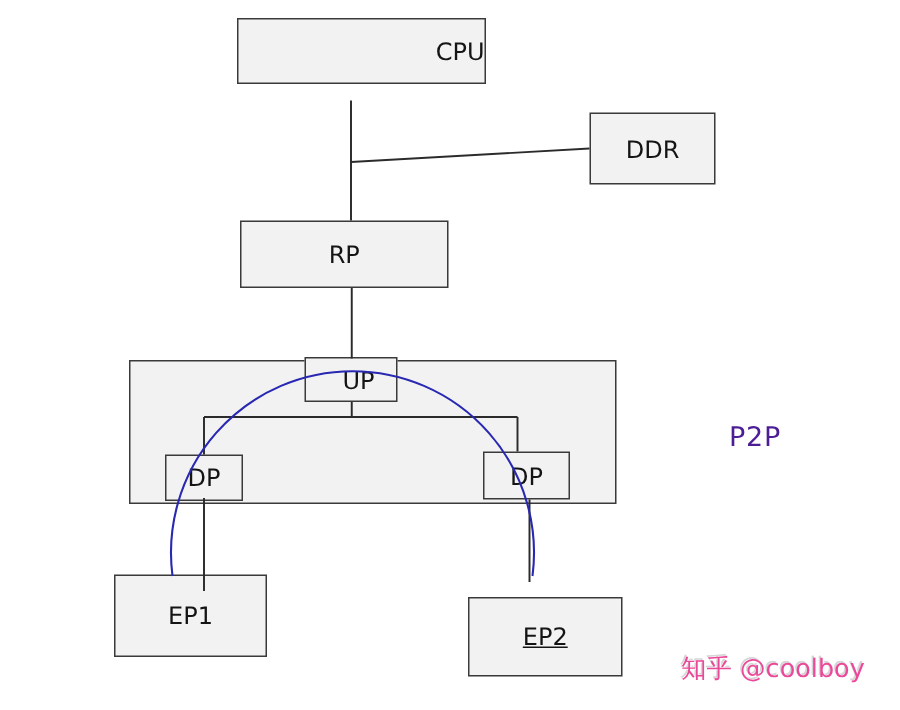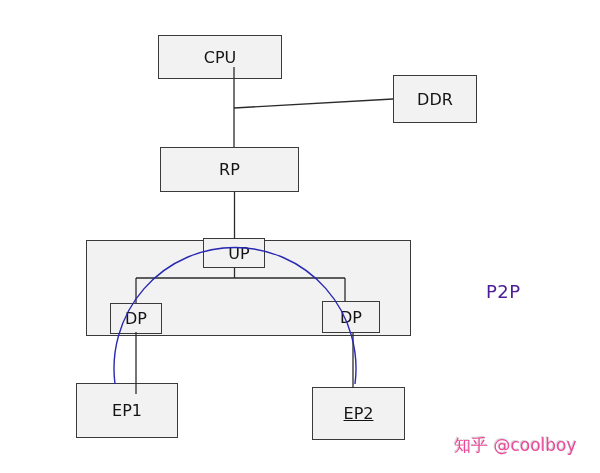--- a/index.html
+++ b/index.html
@@ -29,7 +29,7 @@
     border: 1.5px solid #3a3a3a;
   }
   
-  .cpu    { left: 158px; top: 35px;  width: 124px; height: 44px; }
+  .cpu    { left: 158px; top: 12px;  width: 166px; height: 44px; justify-content: flex-end; }
   .ddr    { left: 393px; top: 75px;  width: 84px;  height: 48px; }
   .rp     { left: 160px; top: 147px; width: 139px; height: 45px; }
   .switch { left: 86px;  top: 240px; width: 325px; height: 96px; }

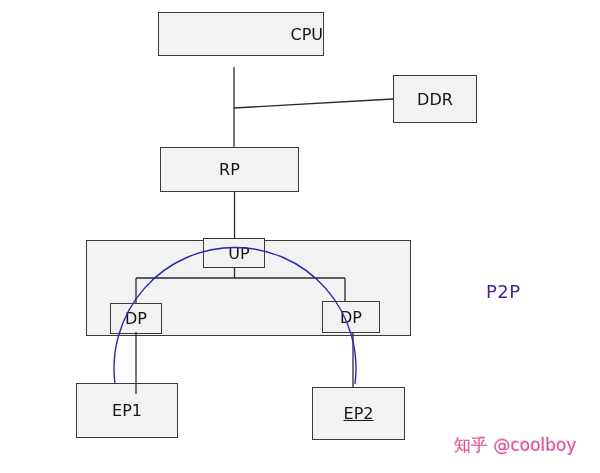--- a/index.html
+++ b/index.html
@@ -37,7 +37,7 @@
   .dp1    { left: 110px; top: 303px; width: 52px;  height: 31px; }
   .dp2    { left: 322px; top: 301px; width: 58px;  height: 32px; }
   .ep1    { left: 76px;  top: 383px; width: 102px; height: 55px; }
-  .ep2    { left: 312px; top: 387px; width: 93px; height: 53px; text-decoration: underline; }
+  .ep2    { left: 312px; top: 398px; width: 103px; height: 53px; text-decoration: underline; }
 
   .edges-layer {
     position: absolute;

